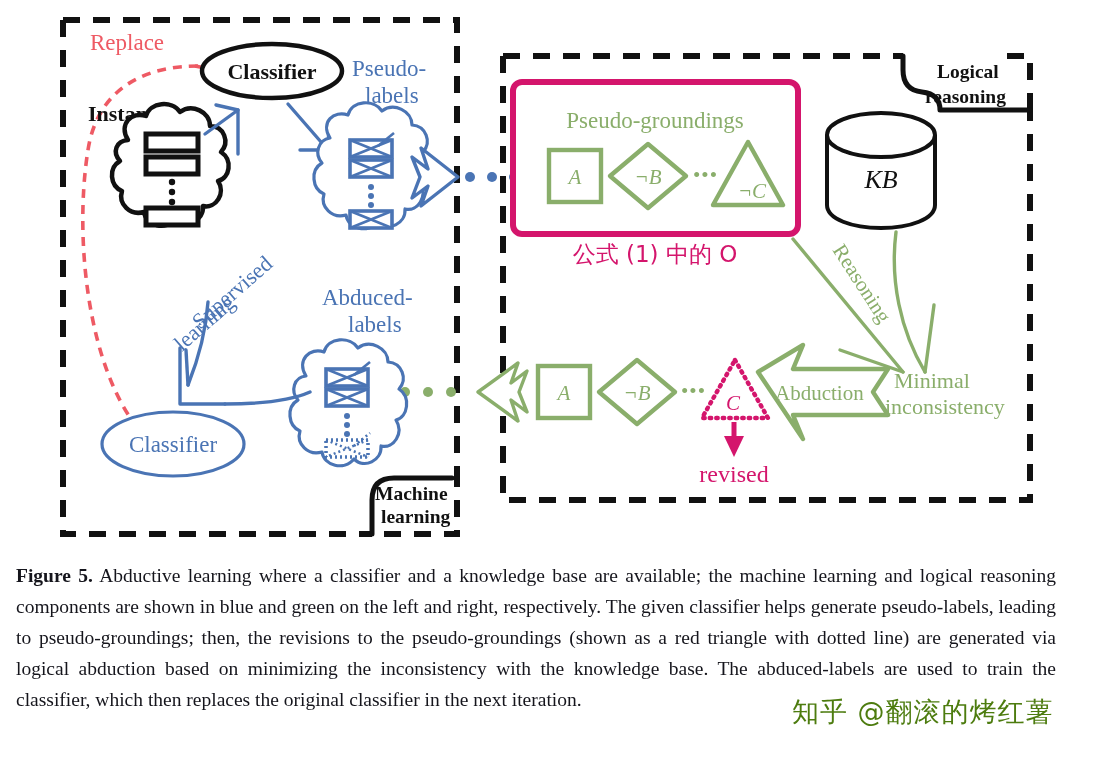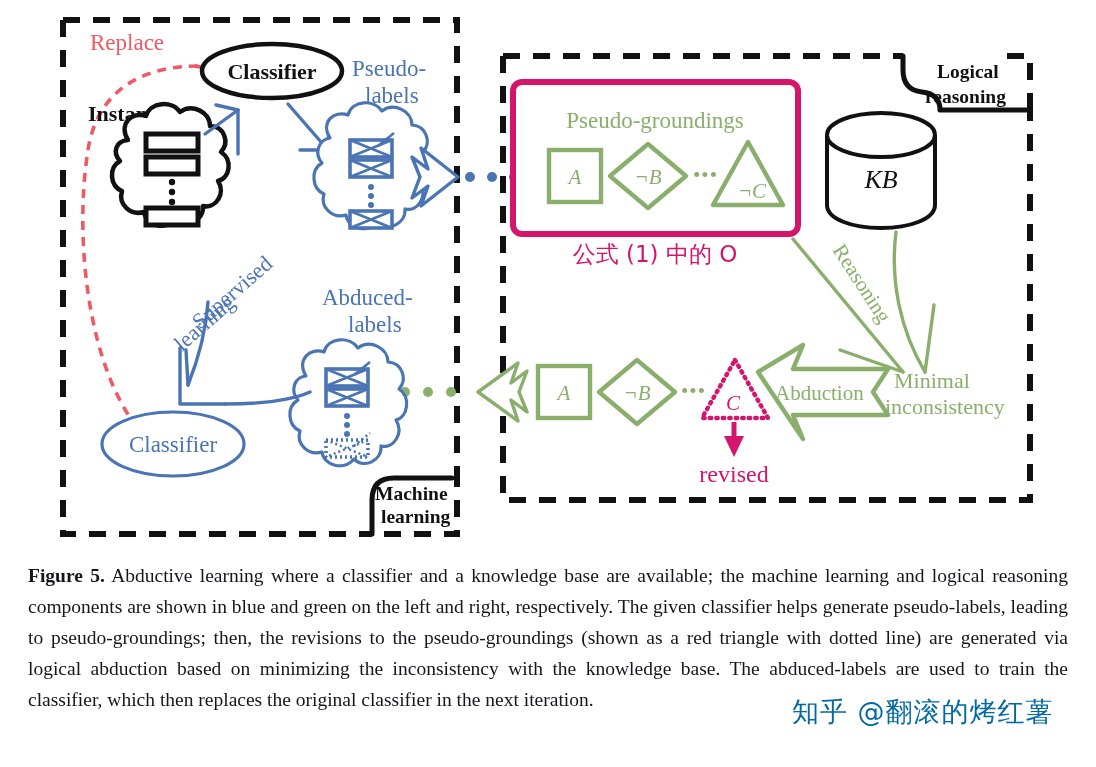--- a/index.html
+++ b/index.html
@@ -28,7 +28,7 @@
   }
   .caption-block {
     position: absolute;
-    left: 28px;
+    left: 16px;
     top: 560px;
     width: 1040px;
     font-family: "Liberation Serif", serif;

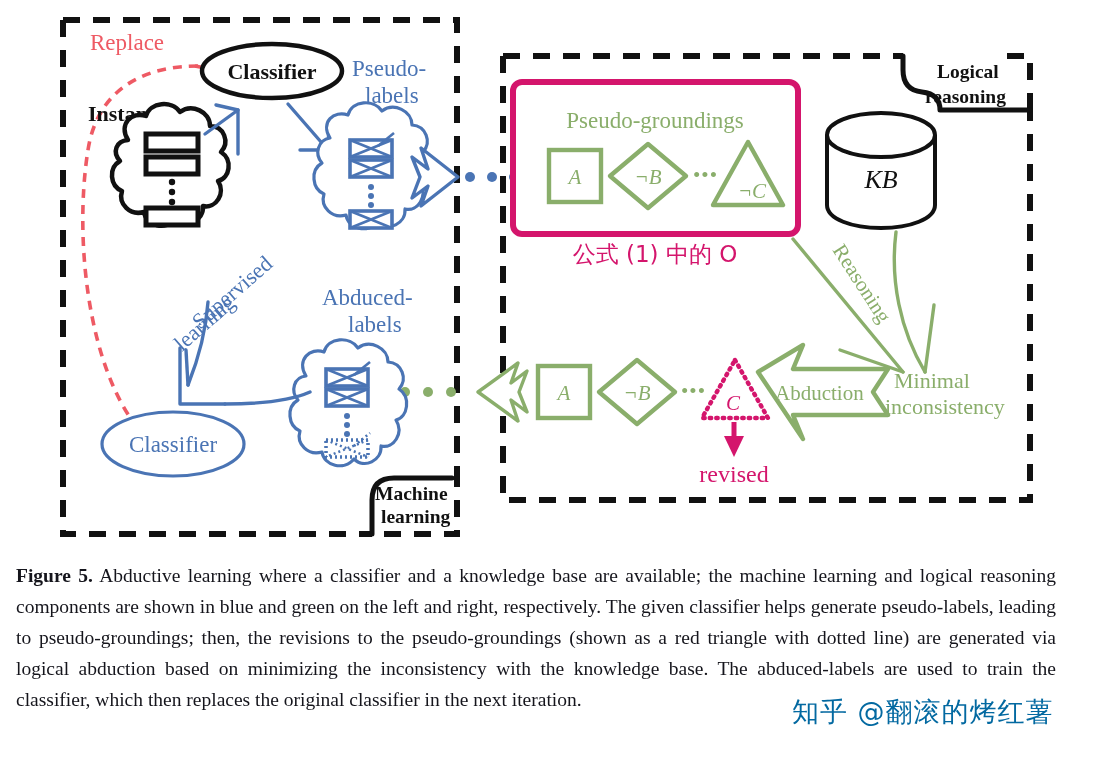--- a/index.html
+++ b/index.html
@@ -46,7 +46,7 @@
     top: 694px;
     font-family: "DejaVu Sans", sans-serif;
     font-size: 27px;
-    color: #0369a1;
+    color: #4d7c0f;
     letter-spacing: 1px;
     white-space: nowrap;
     pointer-events: none;

